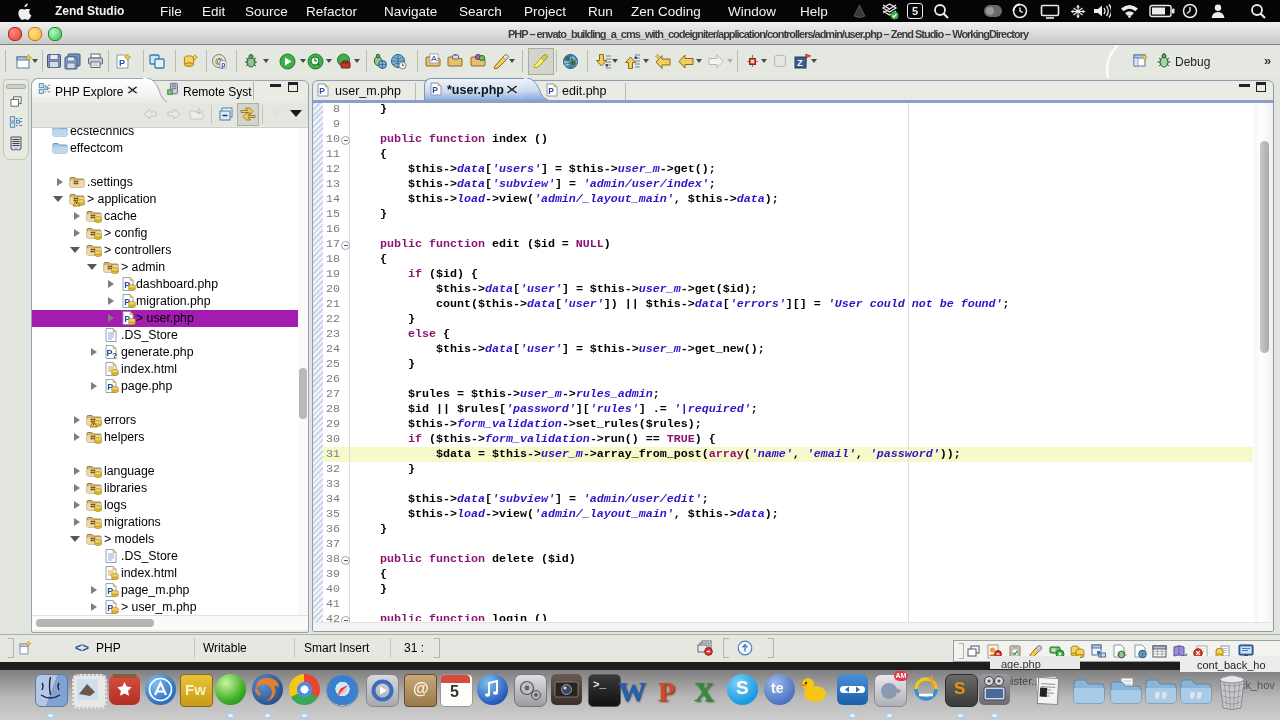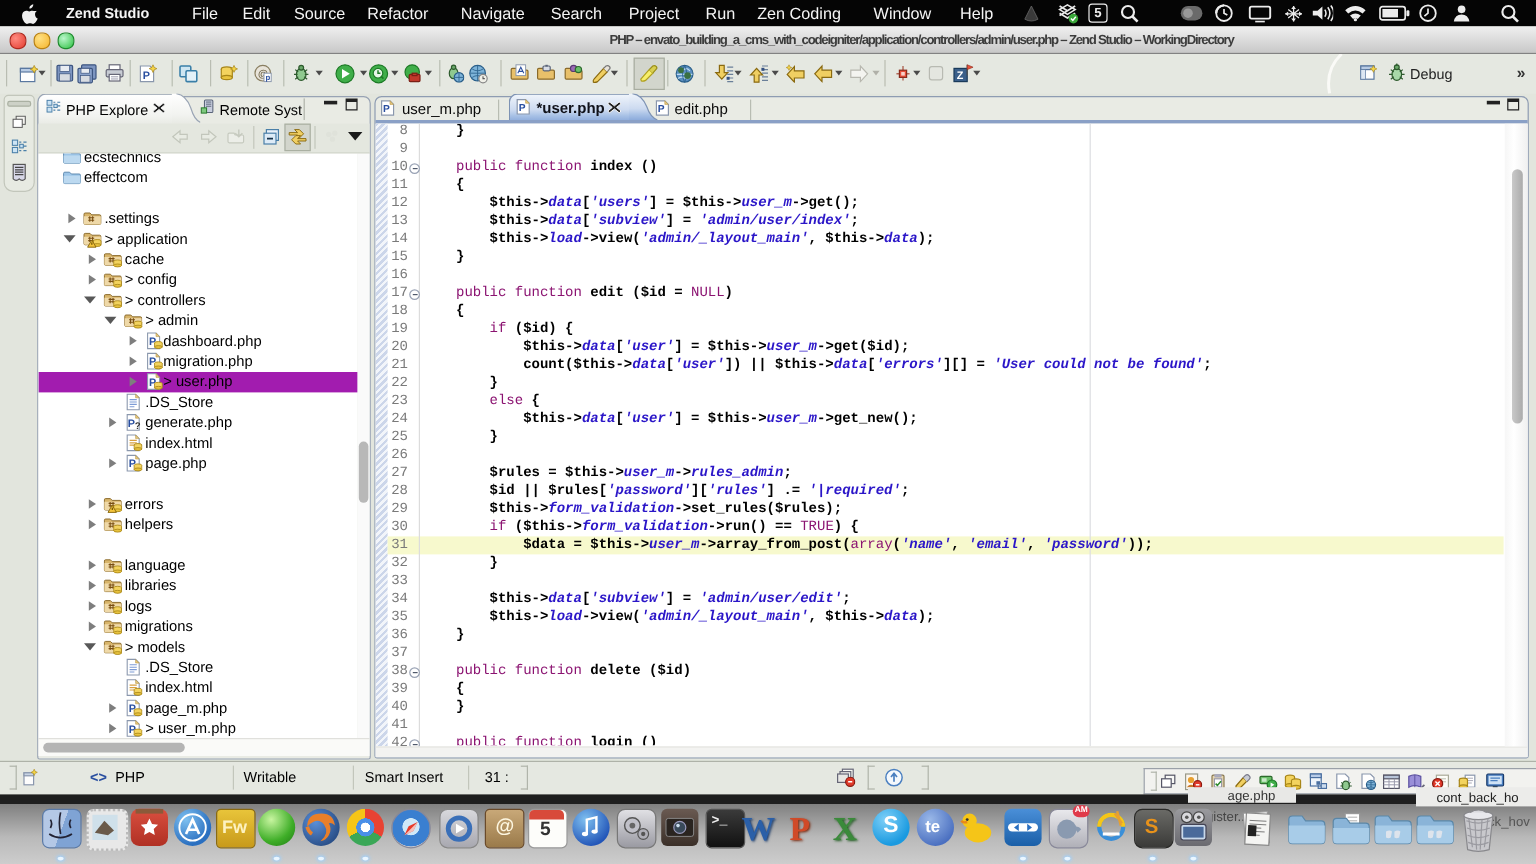--- a/index.html
+++ b/index.html
@@ -44,7 +44,7 @@
   .fold:after{content:"";position:absolute;left:1.5px;top:3px;width:4px;height:1px;background:#50596b;}
   #code-clip{position:absolute;left:0;top:0;width:941px;height:518px;overflow:hidden;}
   #code{position:absolute;left:39px;top:-1px;font-family:"Liberation Mono",monospace;font-size:11.67px;line-height:15px;white-space:pre;tab-size:4;color:#000;font-weight:bold;}
-  #code .k{color:#8b1371;font-weight:normal;}
+  #code .k{color:#8b1371;font-weight:bold;}
   #code .b{color:#2b16c8;font-style:italic;}
   #ed-vsb{position:absolute;left:941px;top:0;width:19px;height:519px;background:linear-gradient(90deg,#f6f6f6,#ffffff 40%,#f0f0f0);}
   #ed-vthumb{position:absolute;left:6px;top:38px;width:9px;height:212px;background:linear-gradient(90deg,#c9c9c9,#ababab);border-radius:5px;}

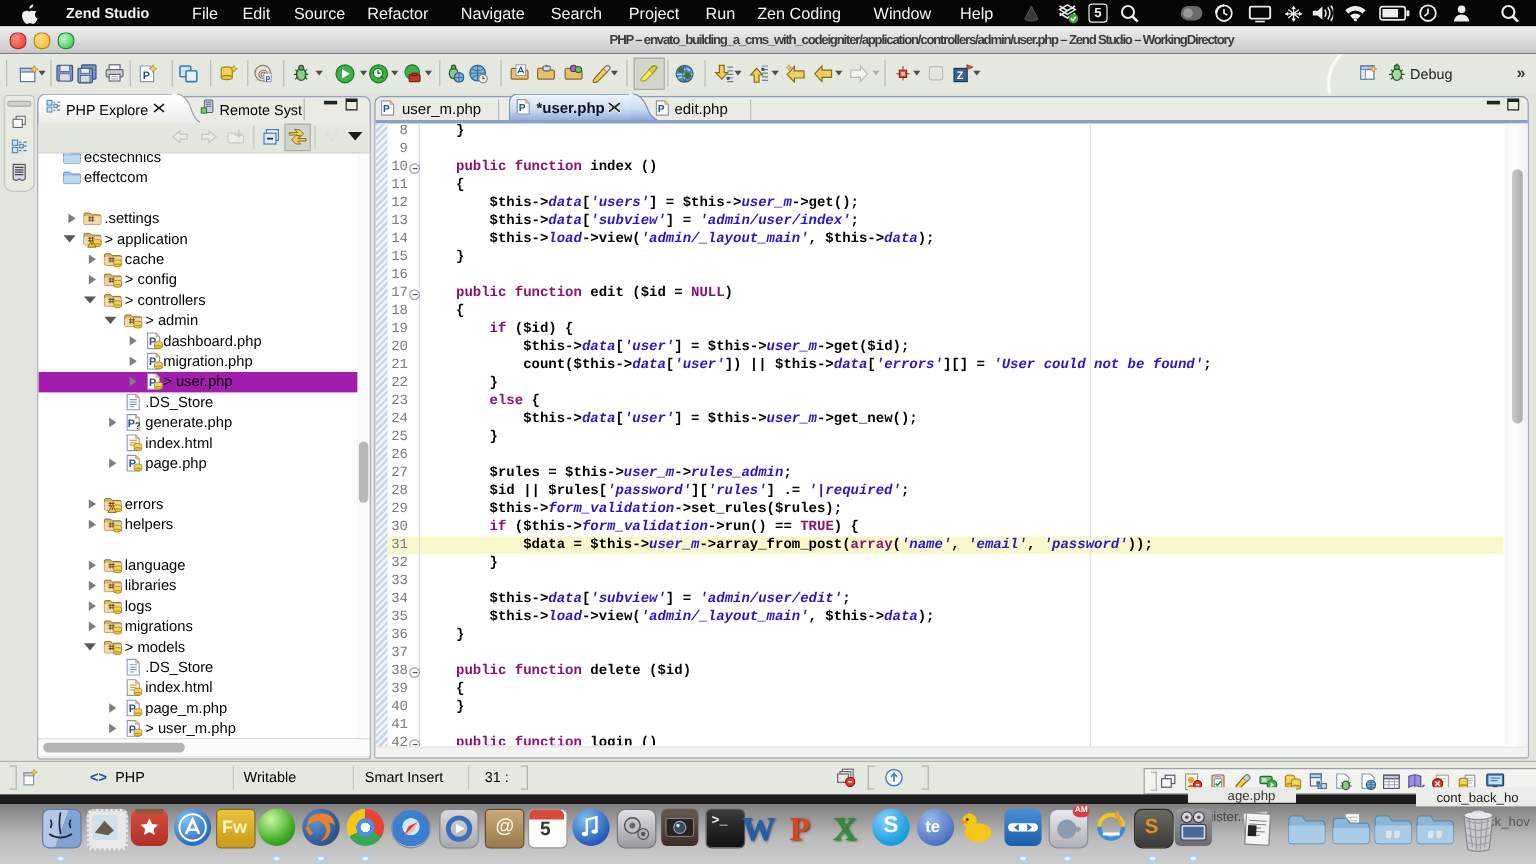--- a/index.html
+++ b/index.html
@@ -917,7 +917,7 @@
 
   <div class="abs" style="left:990px;top:656px;width:90px;height:13px;background:#e8e8e6;"></div>
   <div class="abs" style="left:1180px;top:656px;width:100px;height:16px;background:#ececea;"></div>
-  <div class="abs" style="left:1001px;top:658px;font-size:11px;color:#333;margin-left:22px;">age.php</div>
+  <div class="abs" style="left:1001px;top:658px;font-size:11px;color:#333;">age.php</div>
   <div class="abs" style="left:1197px;top:659px;font-size:11px;color:#222;">cont_back_ho</div>
   <div class="abs" style="left:1005px;top:675px;font-size:11px;color:#444;">gister...</div>
   <div class="abs" style="left:1240px;top:679px;font-size:11px;color:#555;">ck_hov</div>

